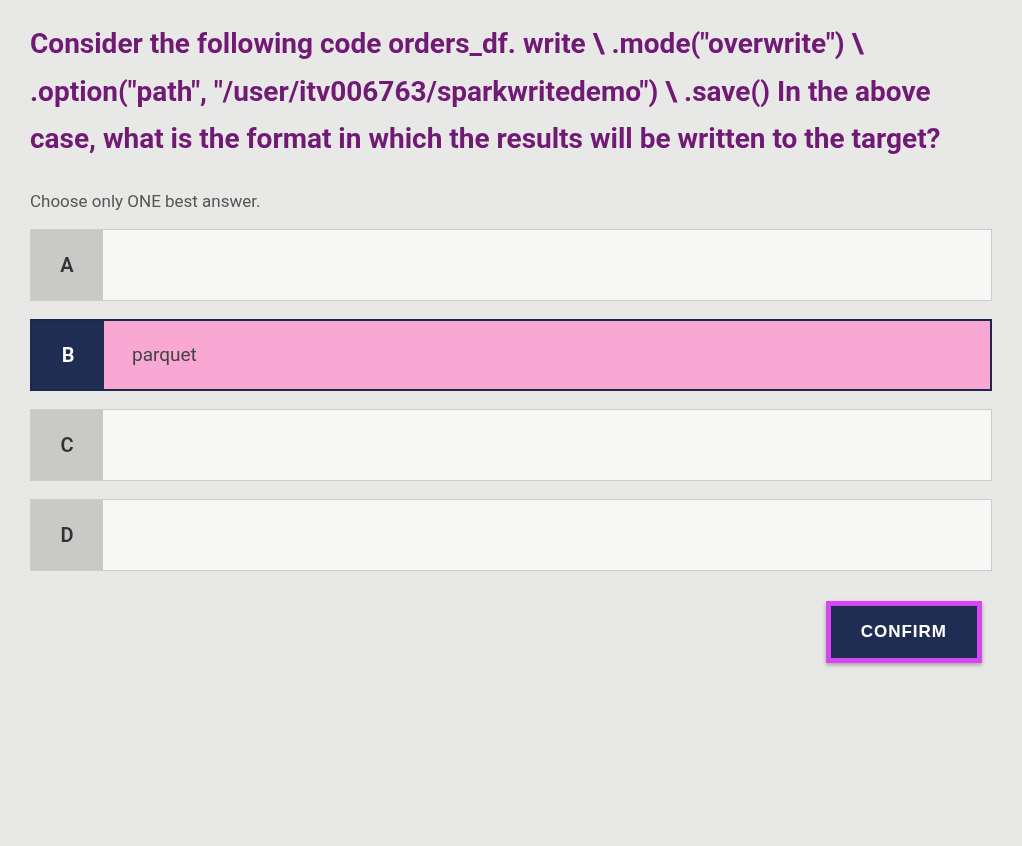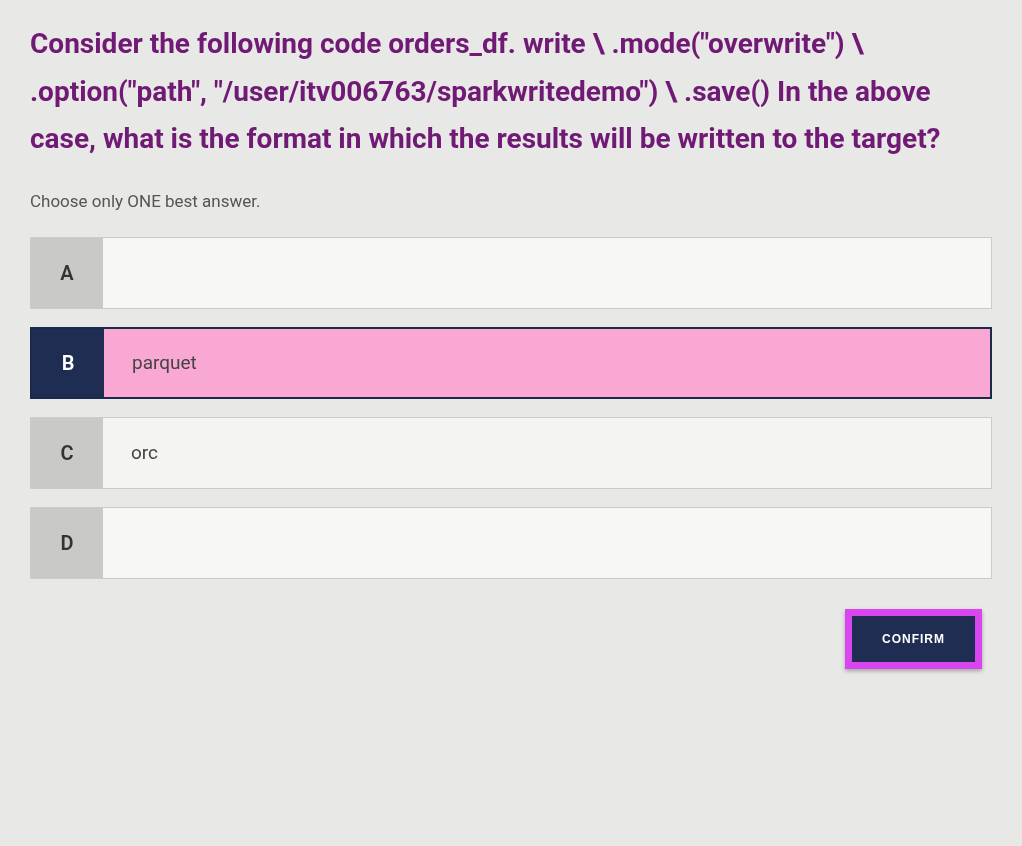--- a/index.html
+++ b/index.html
@@ -25,7 +25,7 @@
   .instruction {
     font-size: 17px;
     color: #555;
-    margin-bottom: 26px;
+    margin-bottom: 18px;
   }
   .options {
     display: flex;

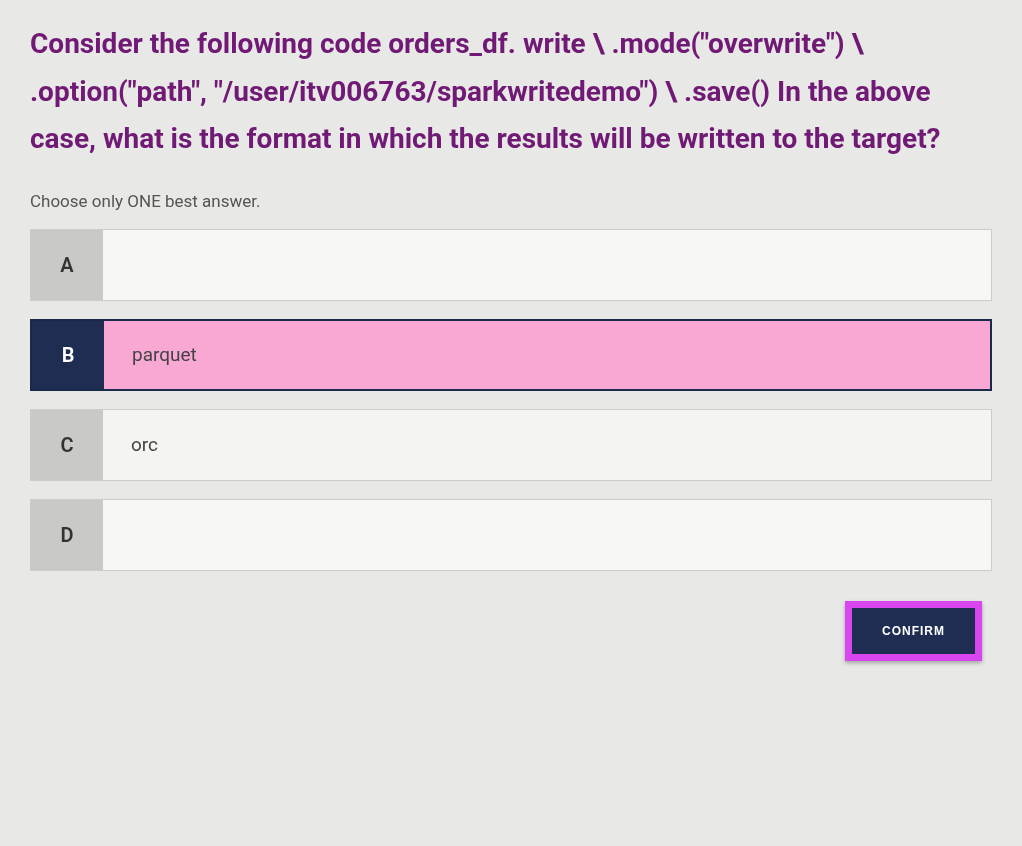--- a/index.html
+++ b/index.html
@@ -107,7 +107,6 @@
 
   <div class="option">
     <div class="option-letter">C</div>
-    <div class="option-text">orc</div>
   </div>
 
   <div class="option">

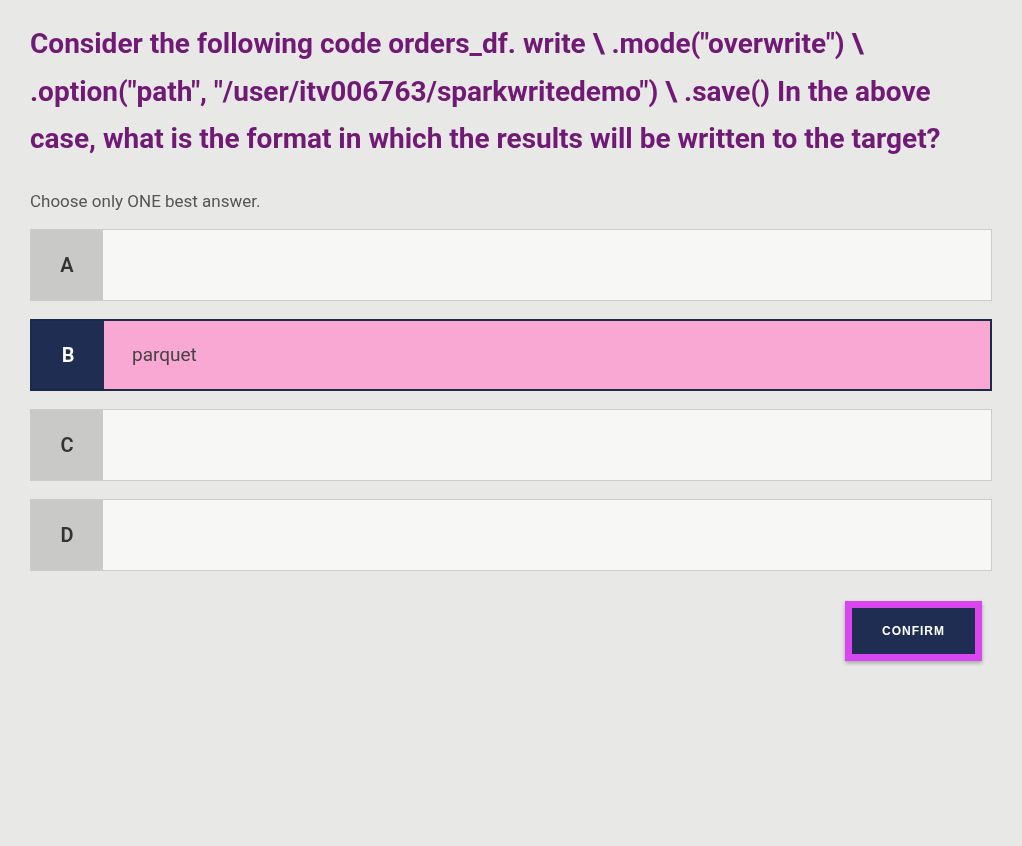--- a/index.html
+++ b/index.html
@@ -78,9 +78,9 @@
   .confirm-button {
     background: #1f2d52;
     color: #ffffff;
-    border: 7px solid #d946ef;
+    border: 5px solid #d946ef;
     padding: 16px 30px;
-    font-size: 12px;
+    font-size: 17px;
     font-weight: 700;
     letter-spacing: 1px;
     cursor: pointer;

